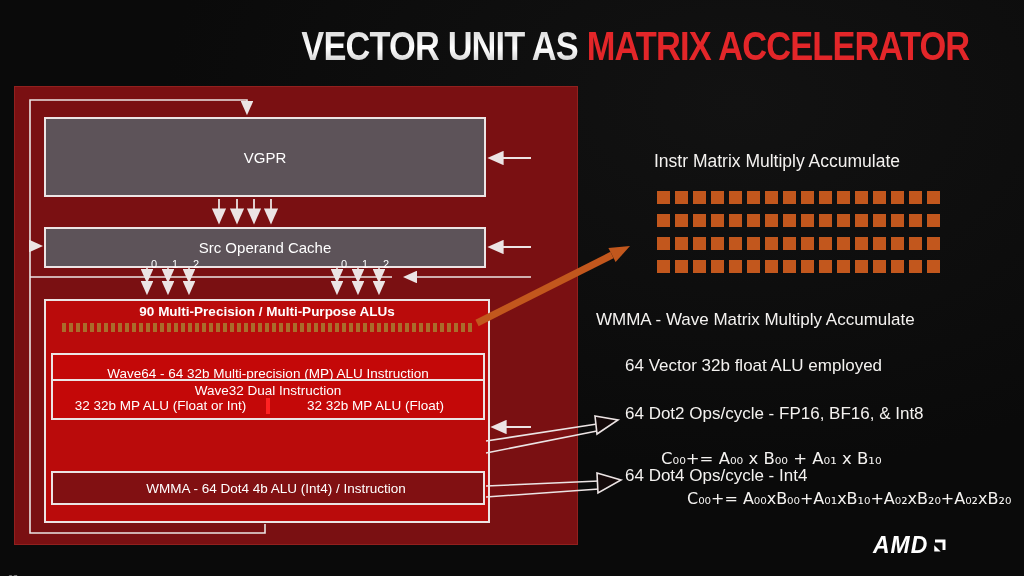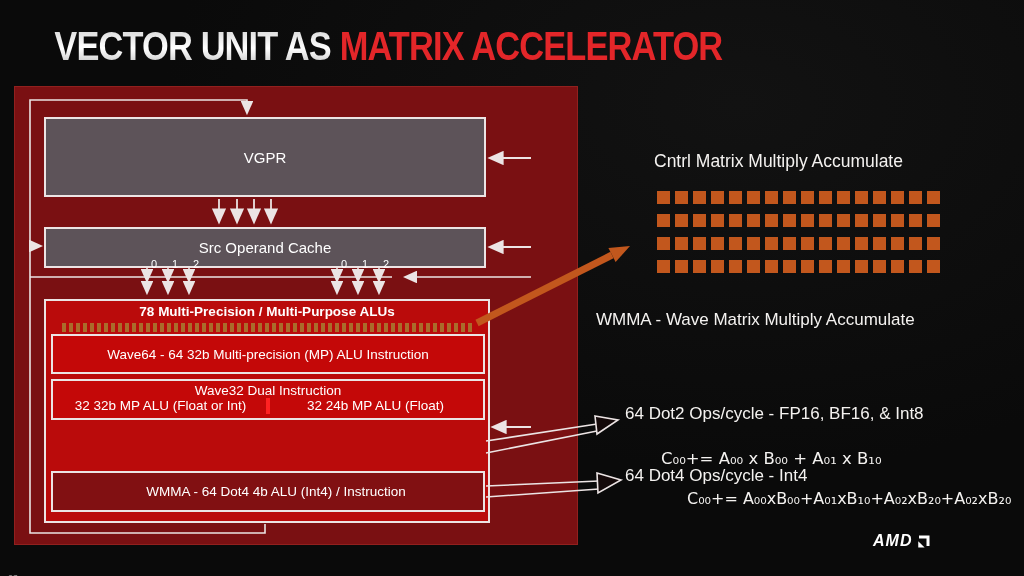--- a/index.html
+++ b/index.html
@@ -25,7 +25,7 @@
     font-family:"Liberation Sans", sans-serif;color:#fff;
   }
   
-  .title-bar{position:absolute;top:24px;left:0;width:1024px;text-align:left;}
+  .title-bar{position:absolute;top:24px;left:0;width:1024px;text-align:right;}
   .title-text{
     display:inline-block;font-size:40px;font-weight:700;letter-spacing:-1px;
     transform:scaleX(.86);transform-origin:center;white-space:nowrap;

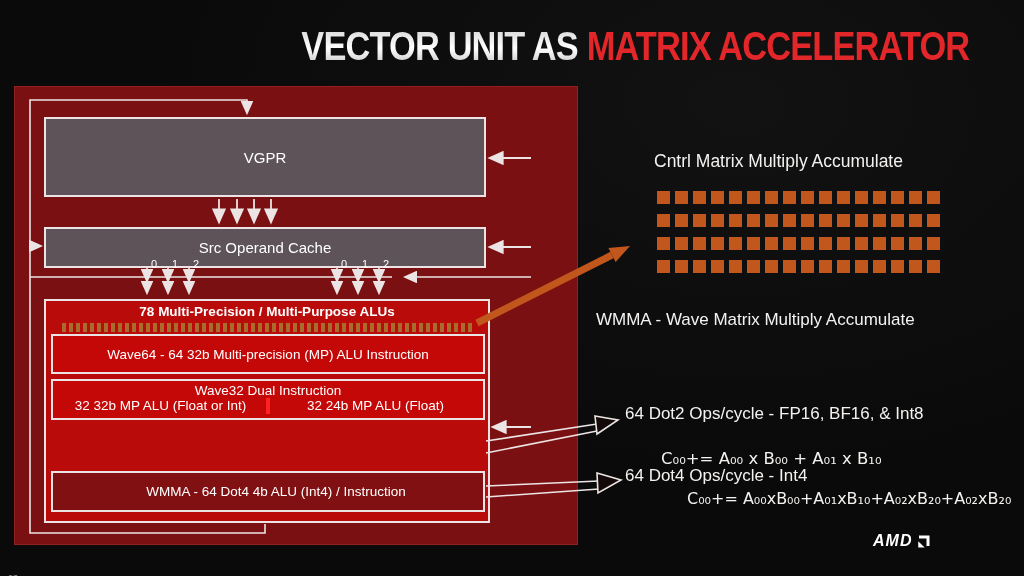--- a/index.html
+++ b/index.html
@@ -139,7 +139,7 @@
     </div>
   </div>
 
-  <div class="rp-text rp-heading">Cntrl Matrix Multiply Accumulate</div>
+  <div class="rp-text rp-heading">Instr Matrix Multiply Accumulate</div>
   <div class="wmma-grid" style="grid-template-columns: repeat(16, 13px); gap: 10px 5px;">
       <div class="gsq" style="width: 13px; height: 13px;"></div>
       <div class="gsq" style="width: 13px; height: 13px;"></div>

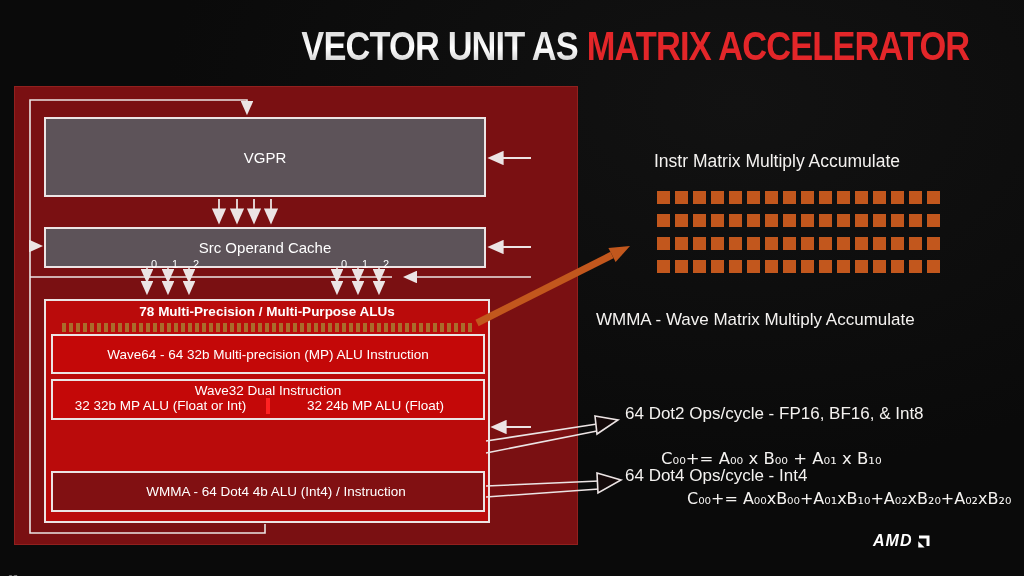--- a/index.html
+++ b/index.html
@@ -117,7 +117,7 @@
   <span class="port-label" style="left:383px;top:258px;">2</span>
 
   <div class="box alu-container">
-    <div class="alu-header">78 Multi-Precision / Multi-Purpose ALUs</div>
+    <div class="alu-header">90 Multi-Precision / Multi-Purpose ALUs</div>
     <div class="dash-strip"></div>
 
     <div class="sub-box wave-bg wave64">

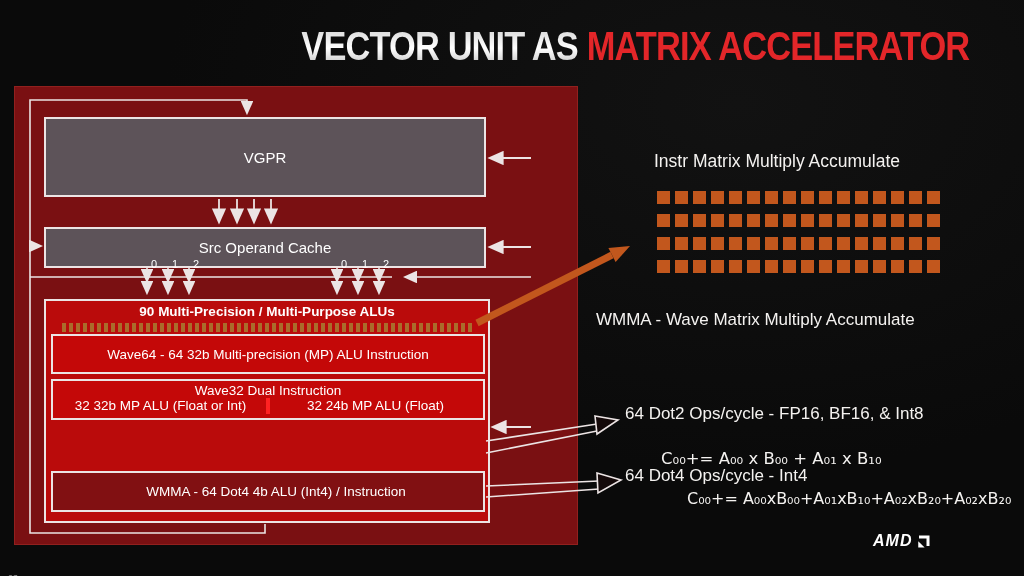--- a/index.html
+++ b/index.html
@@ -54,7 +54,7 @@
     display:flex;align-items:center;justify-content:center;font-size:13.5px;text-align:center;}
   .wave-bg{background:var(--wave-bg);}
   .wmma-bg{background:var(--wmma-bg);}
-  .wave64{top:33px;height:40px;}
+  .wave64{top:52px;height:40px;}
   .wave32{top:78px;height:41px;flex-direction:column;justify-content:flex-start;padding-top:2px;}
   .wave32-row{display:flex;width:100%;position:relative;}
   .wave32-half{flex:1;font-size:13.5px;}

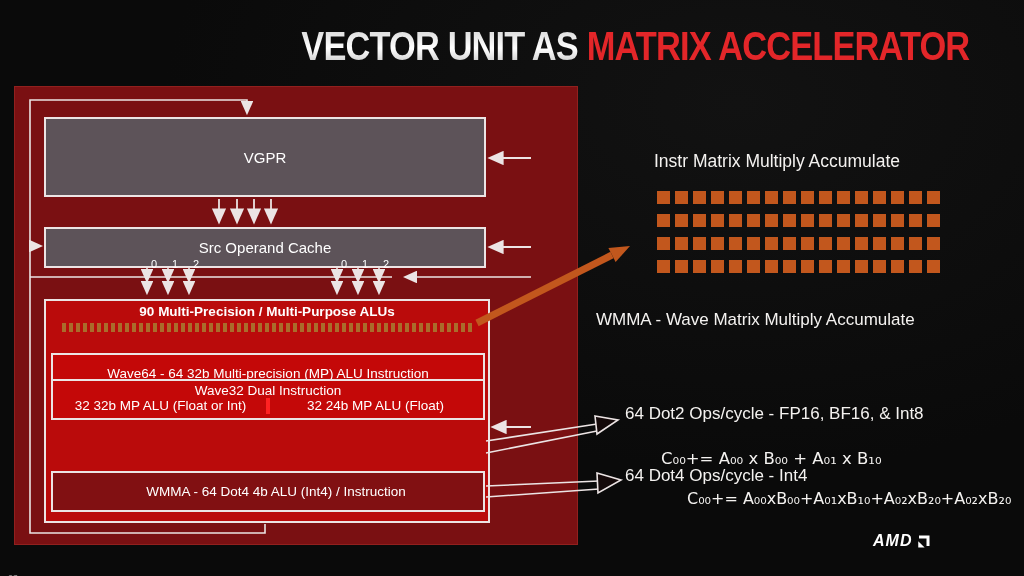--- a/index.html
+++ b/index.html
@@ -207,6 +207,7 @@
       <div class="gsq" style="width: 13px; height: 13px;"></div>
     </div>
   <div class="rp-text rp-line1">WMMA - Wave Matrix Multiply Accumulate</div>
+  <div class="rp-text rp-line2">64 Vector 32b float ALU employed</div>
   <div class="rp-text rp-line3">64 Dot2 Ops/cycle - FP16, BF16, &amp; Int8</div>
   <div class="rp-text rp-form1">C₀₀+= A₀₀ x B₀₀ + A₀₁ x B₁₀</div>
   <div class="rp-text rp-line4">64 Dot4 Ops/cycle -  Int4</div>

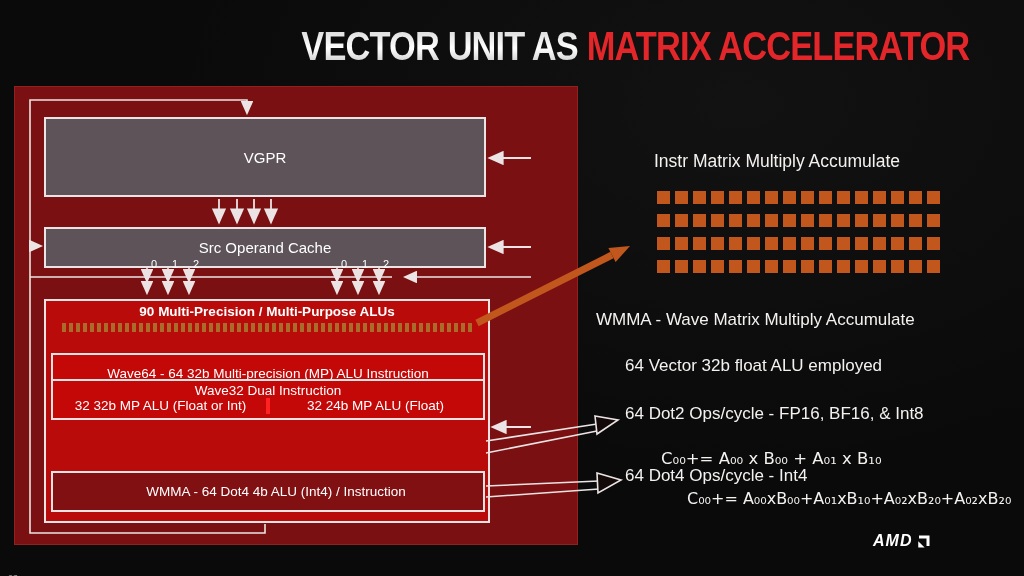--- a/index.html
+++ b/index.html
@@ -129,7 +129,7 @@
       <div class="wave32-row">
         <span class="wave32-half">32 32b MP ALU (Float or Int)</span>
         <span class="wave32-divider"></span>
-        <span class="wave32-half">32 24b MP ALU (Float)</span>
+        <span class="wave32-half">32 32b MP ALU (Float)</span>
       </div>
     </div>
 

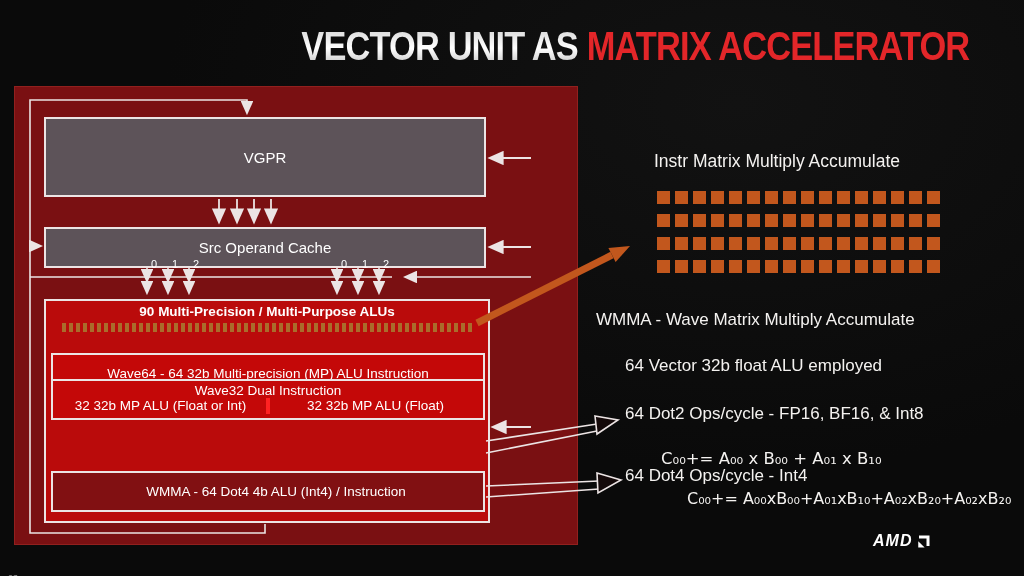--- a/index.html
+++ b/index.html
@@ -61,7 +61,7 @@
   .wave32-divider{position:absolute;left:50%;top:0;width:4px;height:16px;
     transform:translateX(-2px);background:var(--divider-red);}
   .dot2{top:124px;height:41px;}
-  .dot4{top:170px;height:41px;padding-left:16px;}
+  .dot4{top:170px;height:34px;padding-left:16px;}
   .port-label{position:absolute;font-size:11px;color:#fff;}
   
   .rp-text{position:absolute;white-space:nowrap;color:#f4f2f0;}

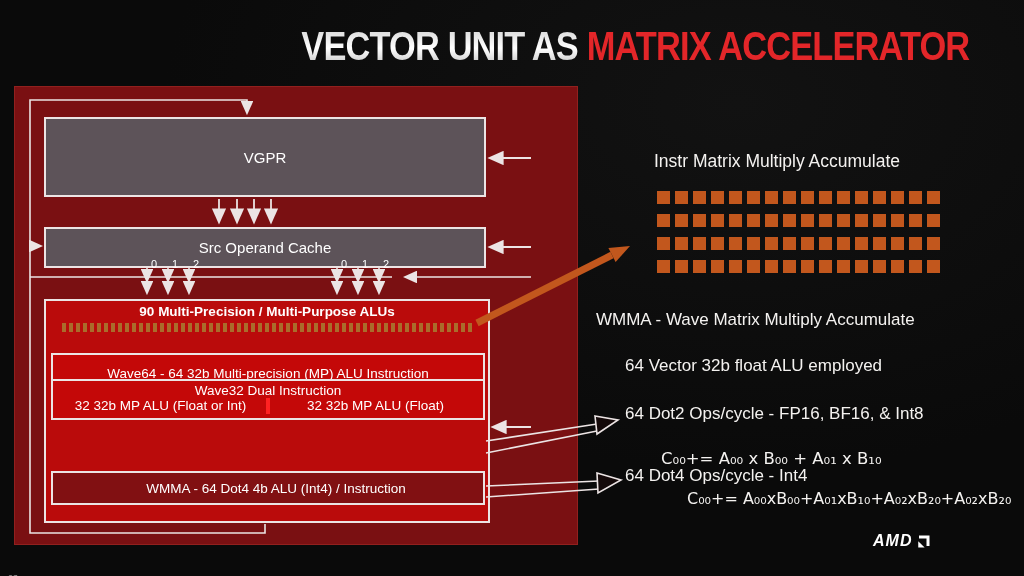--- a/index.html
+++ b/index.html
@@ -77,7 +77,7 @@
   
   .page-number{position:absolute;left:8px;top:549px;font-size:9px;color:#9a9a9a;margin-top:24px;}
   .amd-logo{position:absolute;left:873px;top:532px;display:flex;align-items:center;gap:4px;}
-  .amd-word{font-size:16px;font-weight:700;letter-spacing:1px;font-style:italic;}
+  .amd-word{font-size:23px;font-weight:700;letter-spacing:1px;font-style:italic;}
   .tagline{position:absolute;left:873px;top:551px;font-size:10.5px;font-weight:700;letter-spacing:.2px;}
   
   .overlay{position:absolute;left:0;top:0;pointer-events:none;}

